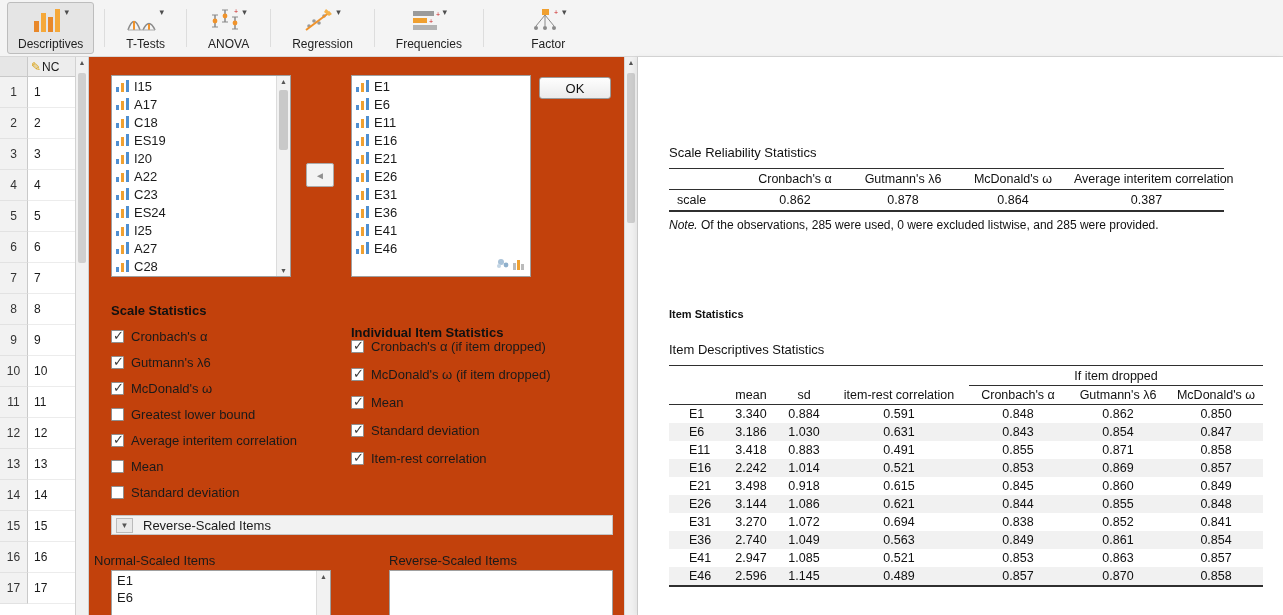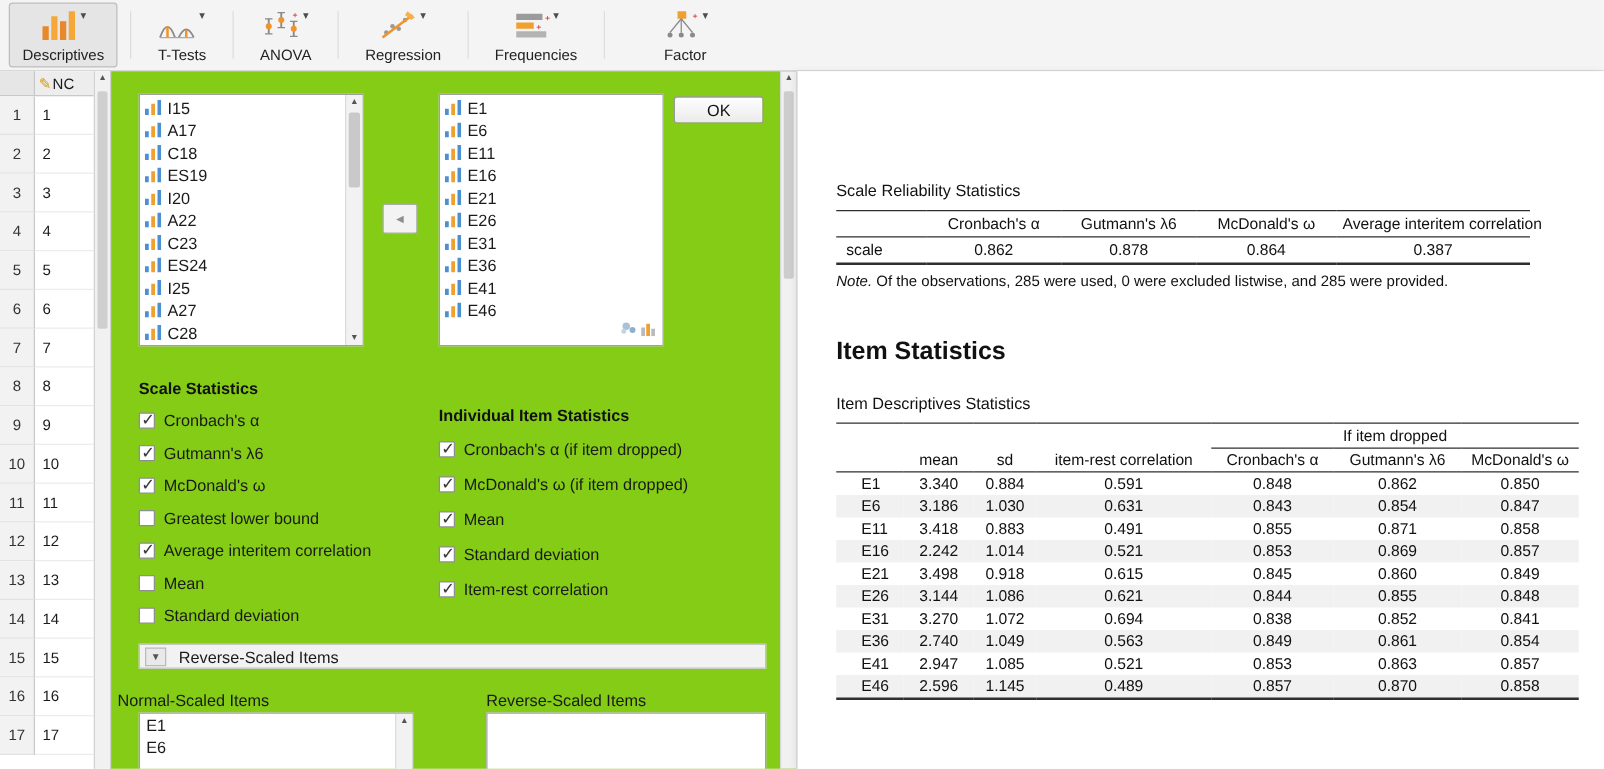--- a/index.html
+++ b/index.html
@@ -40,7 +40,7 @@
   .ss-val { flex:1; border-bottom:1px solid #ececec; font-size:12px; display:flex; align-items:center; padding-left:6px; }
 
   
-  .options { position:absolute; top:57px; left:88px; width:549px; bottom:0; background:#84cc16;
+  .options { position:absolute; top:57px; left:88px; width:549px; bottom:0; background:#c2410c;
              border-left:1px solid #cfcfcf; overflow:hidden; }
   .opt-scroll { position:absolute; top:0; right:0; bottom:0; width:13px; background:#f1f1f1; border-left:1px solid #d8d8d8; }
   .opt-scroll .sb-thumb { position:absolute; left:2px; right:2px; top:16px; height:150px; background:#cdcdcd; border-radius:2px; }

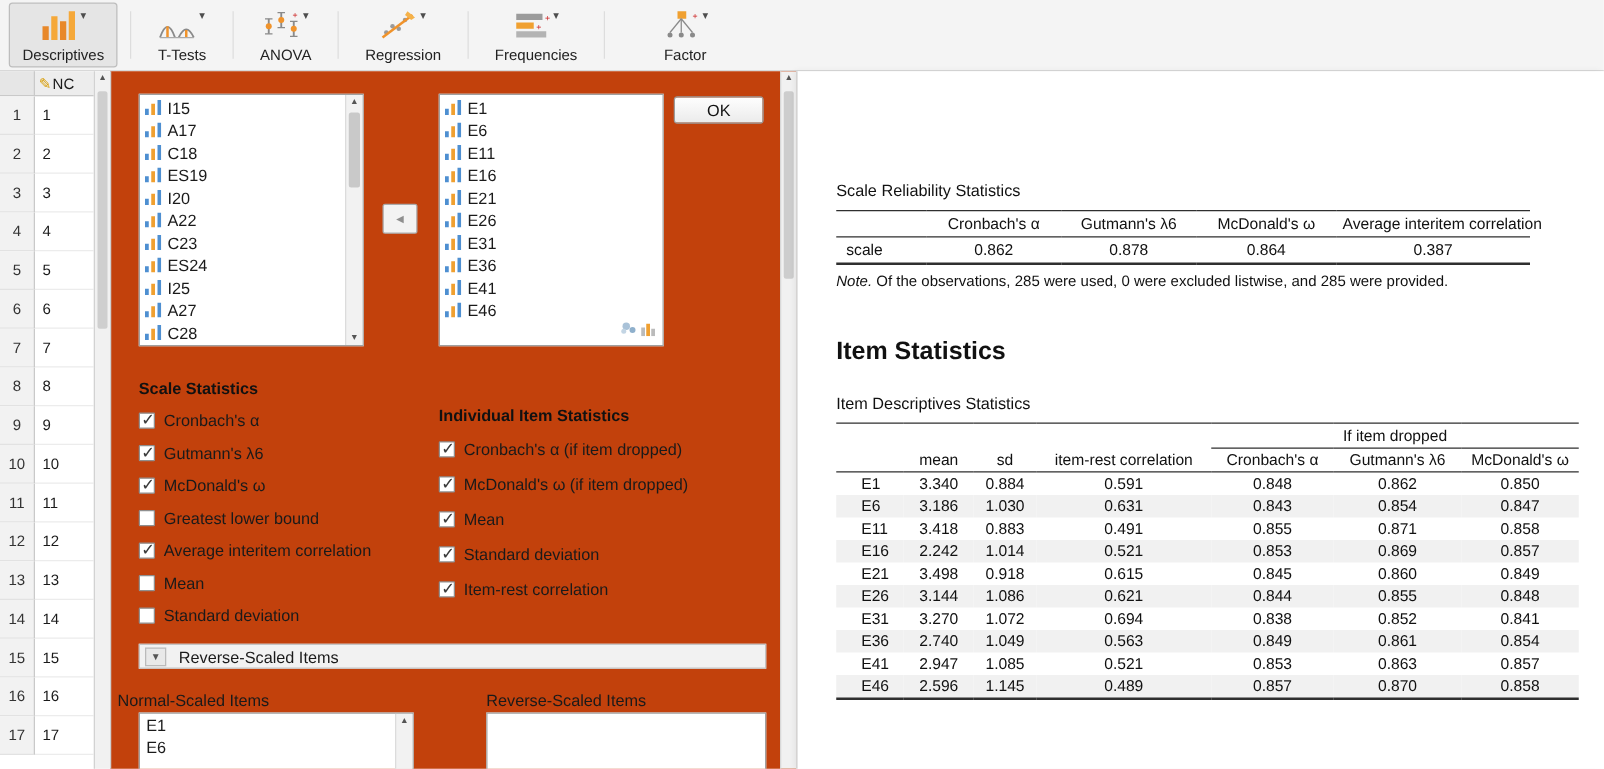--- a/index.html
+++ b/index.html
@@ -107,7 +107,7 @@
   .note { font-size:12px; margin-top:6px; color:#111; }
   .note-lab { font-style:italic; }
 
-  .sec-title { font-size:20px; font-weight:bold; margin-top:38px; color:#111; }
+  .sec-title { font-size:11px; font-weight:bold; margin-top:76px; color:#111; }
 
   .item-table { width:594px; border-top:1px solid #2f2f2f; border-bottom:2px solid #2f2f2f; }
   .item-table th, .item-table td { padding:2px 4px; text-align:center; }

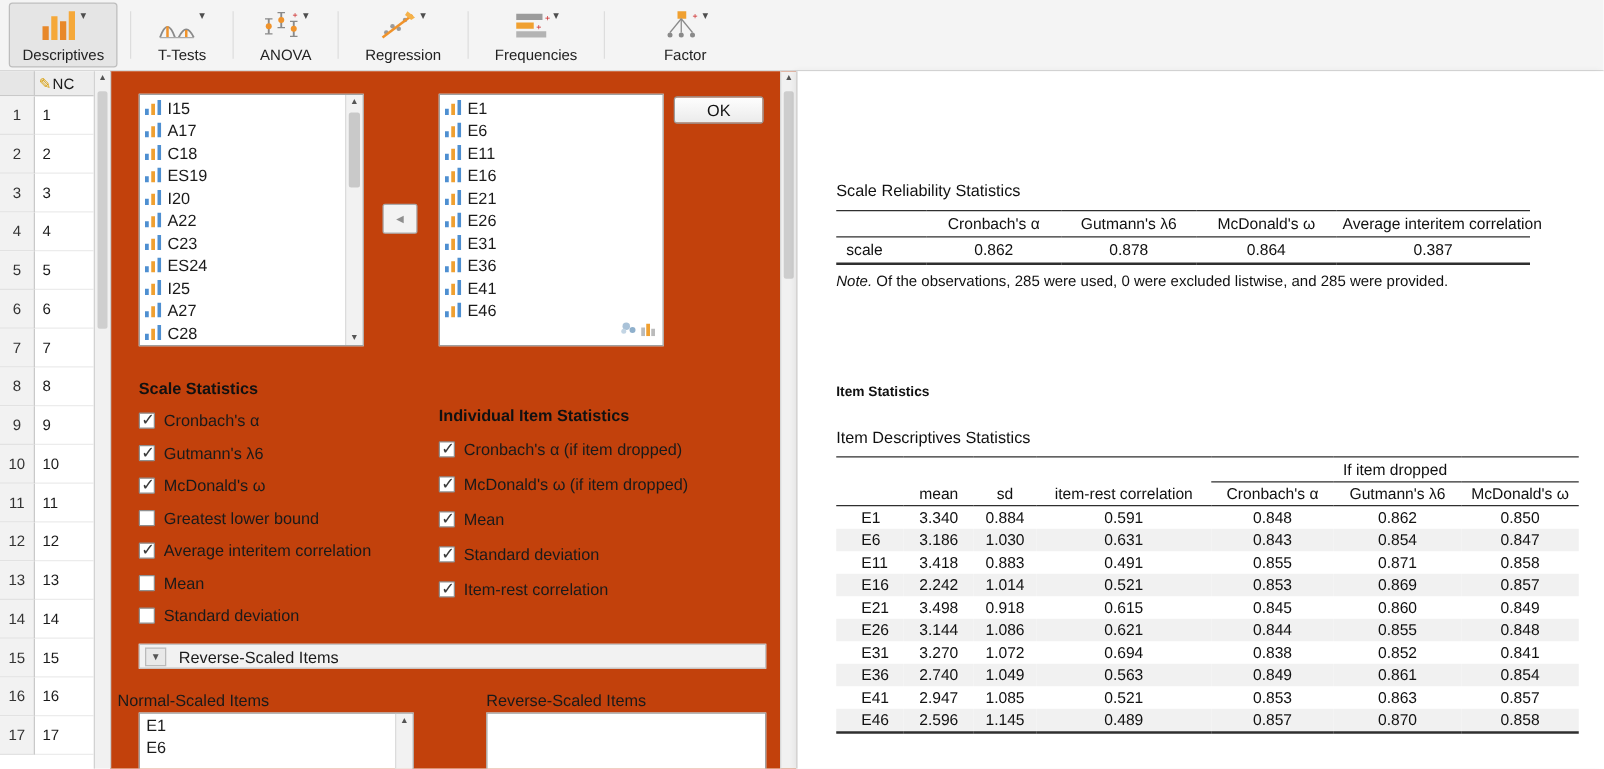--- a/index.html
+++ b/index.html
@@ -67,7 +67,7 @@
   #item-heading  { left:262px; top:268px; }
   .cb-col { position:absolute; display:flex; flex-direction:column; }
   #scale-cbs { left:22px; top:270px; gap:8px; }
-  #item-cbs  { left:262px; top:293px; gap:10px; }
+  #item-cbs  { left:262px; top:280px; gap:10px; }
   .cb-row { display:flex; align-items:center; gap:7px; height:18px; cursor:pointer; }
   .cb { width:13px; height:13px; border:1px solid #8f8f8f; background:#fff; position:relative; border-radius:1px; flex:none; }
   .cb.checked::after { content:"✓"; position:absolute; left:1px; top:-3px; font-size:13px; font-weight:bold; color:#3a3a3a; }

